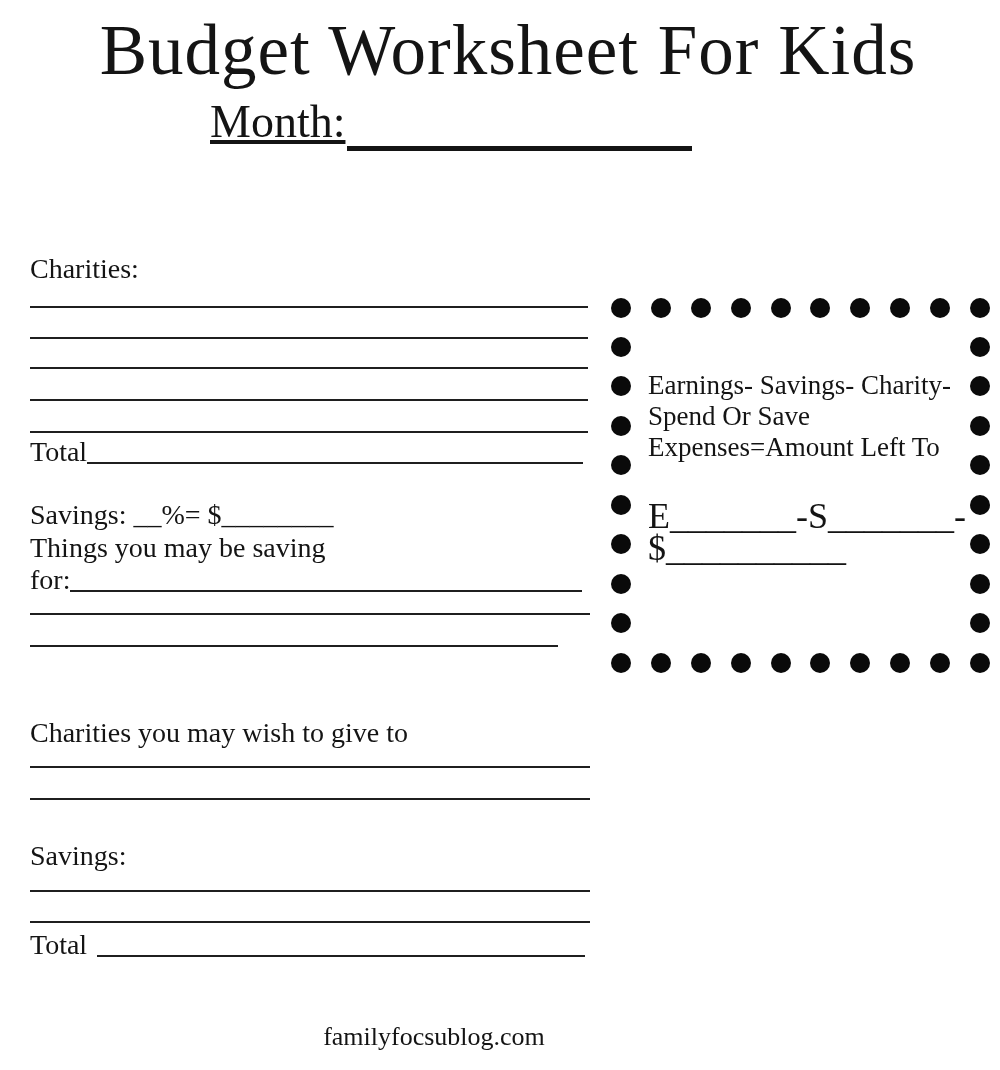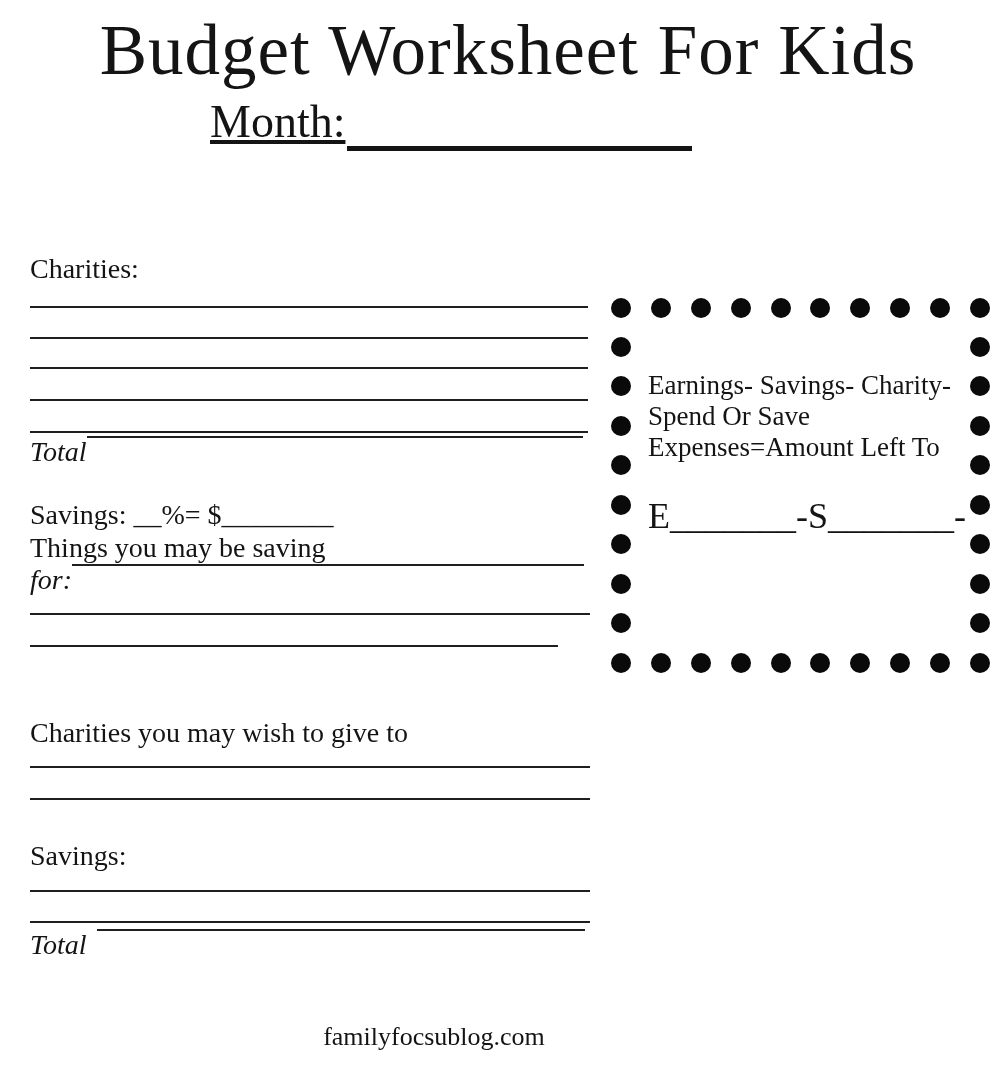--- a/index.html
+++ b/index.html
@@ -23,7 +23,7 @@
   
   .lbl{position:absolute;left:30px;font-size:28px;line-height:33px;white-space:nowrap;margin:0;}
   .wline{position:absolute;left:30px;height:0;border-bottom:2px solid #1f1f1f;}
-  .inline-row{position:absolute;left:30px;display:flex;align-items:flex-start;font-size:28px;line-height:32px;white-space:nowrap;font-style:italic;}
+  .inline-row{position:absolute;left:30px;display:flex;align-items:flex-end;font-size:28px;line-height:32px;white-space:nowrap;}
   .inline-row .fill{height:0;border-bottom:2px solid #1f1f1f;margin-bottom:4px;}
 
   

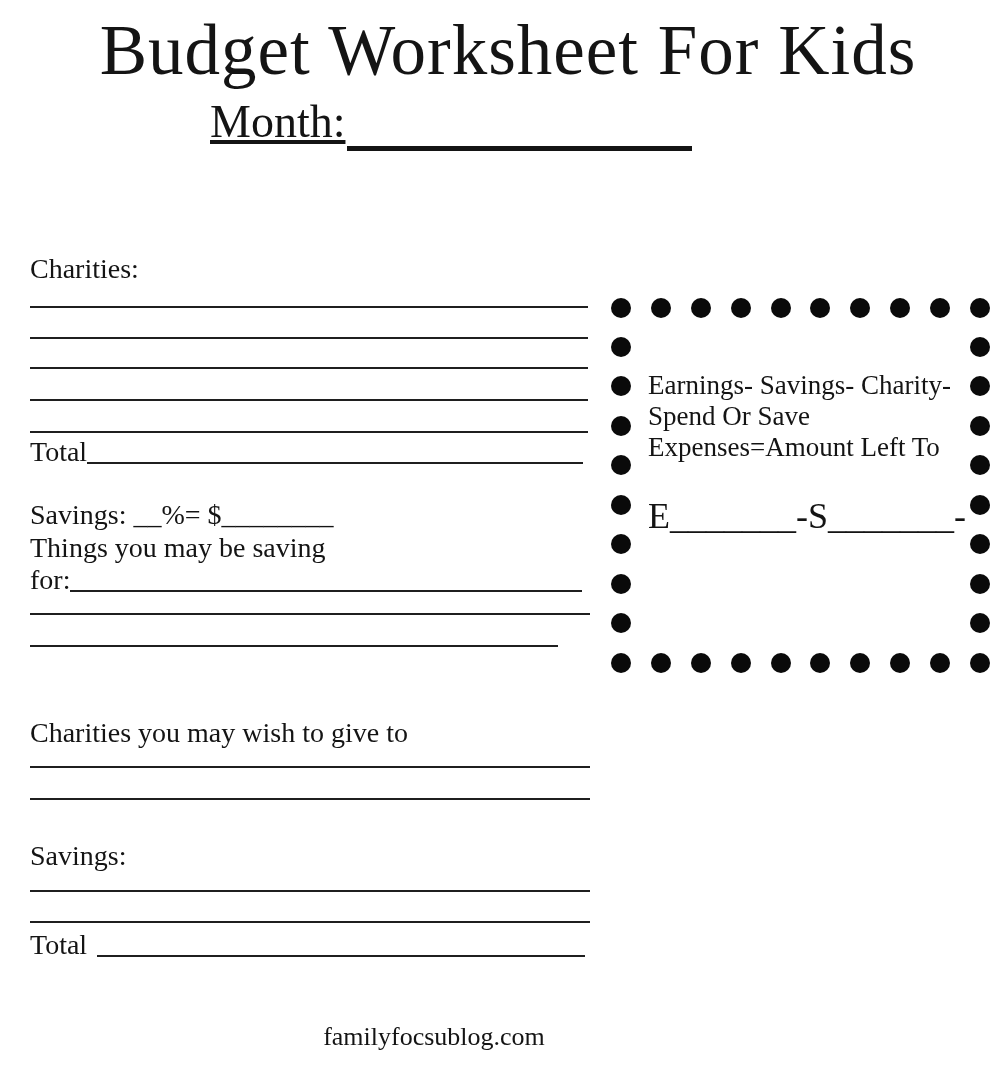--- a/index.html
+++ b/index.html
@@ -157,6 +157,7 @@
     </p>
     <p class="box-formula">
       <span>E_______-S_______-</span>
+      <span>$__________</span>
     </p>
   </div>
 

